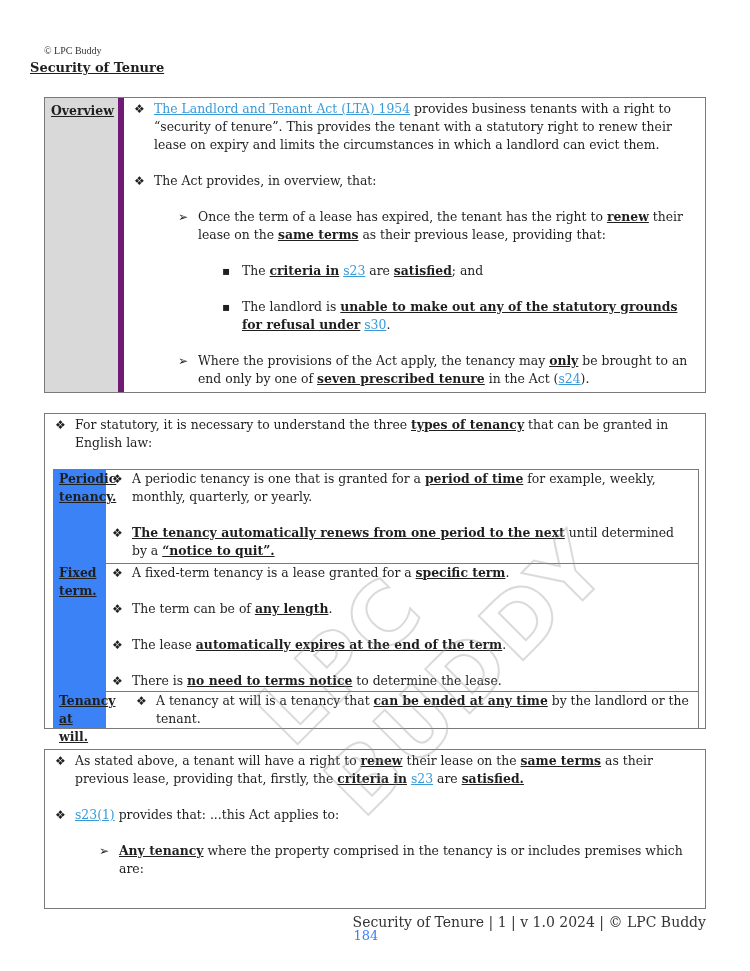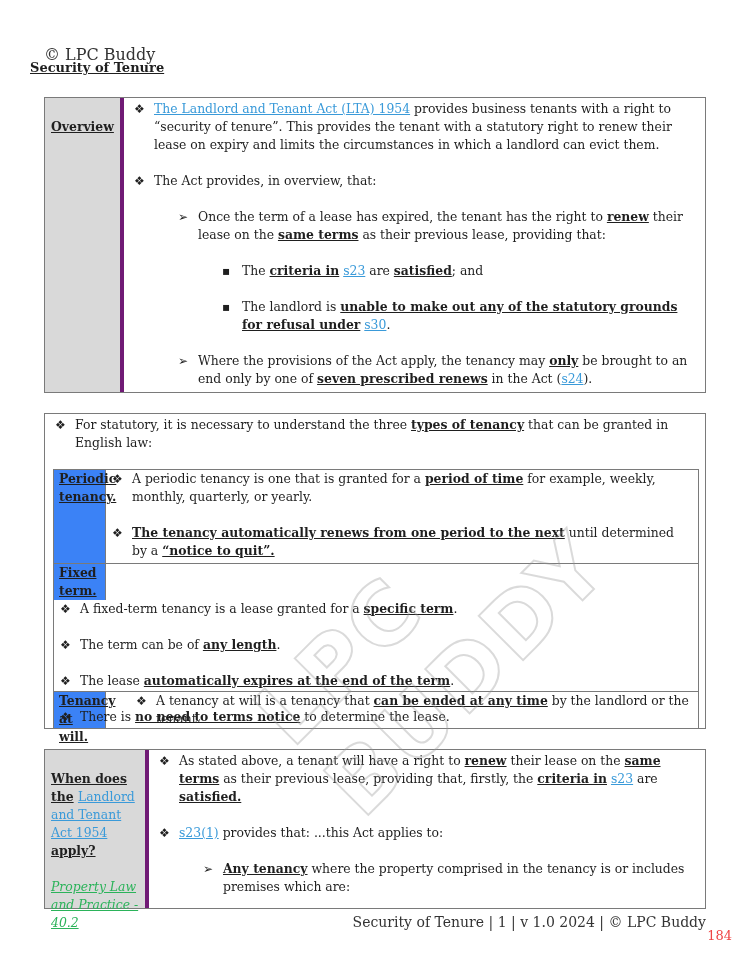--- a/index.html
+++ b/index.html
@@ -6,7 +6,7 @@
   body { width:750px; height:971px; position:relative; overflow:hidden;
          font-family:"DejaVu Serif","Liberation Serif",serif; color:#1f1f1f; }
   .page { position:absolute; left:0; top:0; width:750px; height:971px; }
-  .copy-top { position:absolute; left:44px; top:45px; font-size:16px; color:#333; }
+  .copy-top { position:absolute; left:44px; top:45px; font-size:10px; color:#333;font-family:Liberation Serif, serif; }
   .doc-title { position:absolute; left:30px; top:60px; font-size:13px; font-weight:bold; text-decoration:underline; color:#1f1f1f; }
 
   .tbl { position:absolute; left:44px; width:662px; border:1px solid #7a7a7a; box-sizing:border-box; display:flex; font-size:12.4px; line-height:18px; }

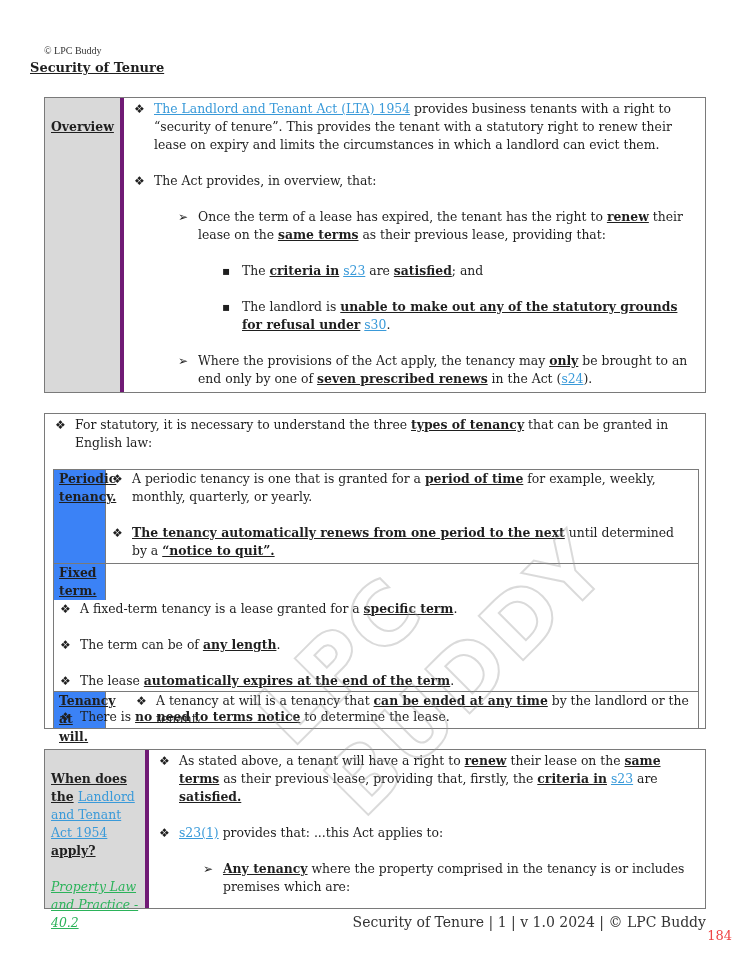--- a/index.html
+++ b/index.html
@@ -10,7 +10,7 @@
   .doc-title { position:absolute; left:30px; top:60px; font-size:13px; font-weight:bold; text-decoration:underline; color:#1f1f1f; }
 
   .tbl { position:absolute; left:44px; width:662px; border:1px solid #7a7a7a; box-sizing:border-box; display:flex; font-size:12.4px; line-height:18px; }
-  .tbl .lab { background:#d9d9d9; border-right:4px solid #701a75; box-sizing:border-box; padding:20px 6px; font-weight:bold; }
+  .tbl .lab { background:#d9d9d9; border-right:6px solid #701a75; box-sizing:border-box; padding:4px 6px; font-weight:bold; }
   .tbl .lab u { text-decoration:underline; }
   .tbl .content { flex:1; padding:2px 6px 2px 8px; box-sizing:border-box; position:relative; }
 

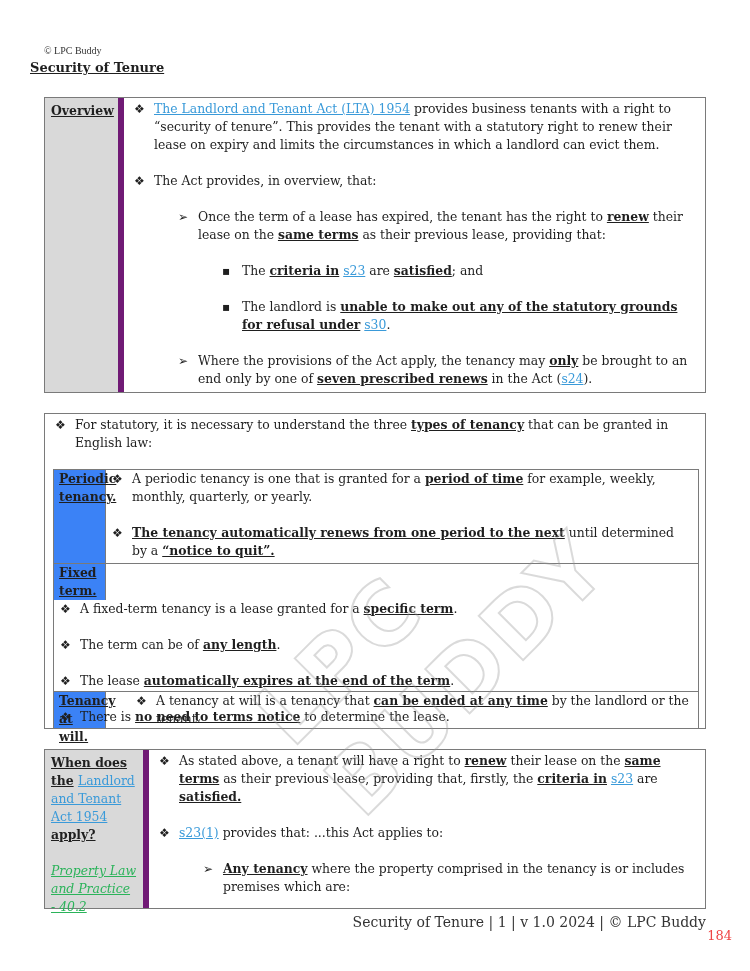--- a/index.html
+++ b/index.html
@@ -80,7 +80,7 @@
       <div class="gap"></div>
       <div class="bul" style="margin-left:44px;">
         <span class="g">➢</span>
-        <span>Where the provisions of the Act apply, the tenancy may </span><span class="b u">only</span><span> be brought to an end only by one of </span><span class="b u">seven prescribed renews</span><span> in the Act (</span><span class="link">s24</span><span>).</span>
+        <span>Where the provisions of the Act apply, the tenancy may </span><span class="b u">only</span><span> be brought to an end only by one of </span><span class="b u">seven prescribed tenure</span><span> in the Act (</span><span class="link">s24</span><span>).</span>
       </div>
     </div>
   </div>

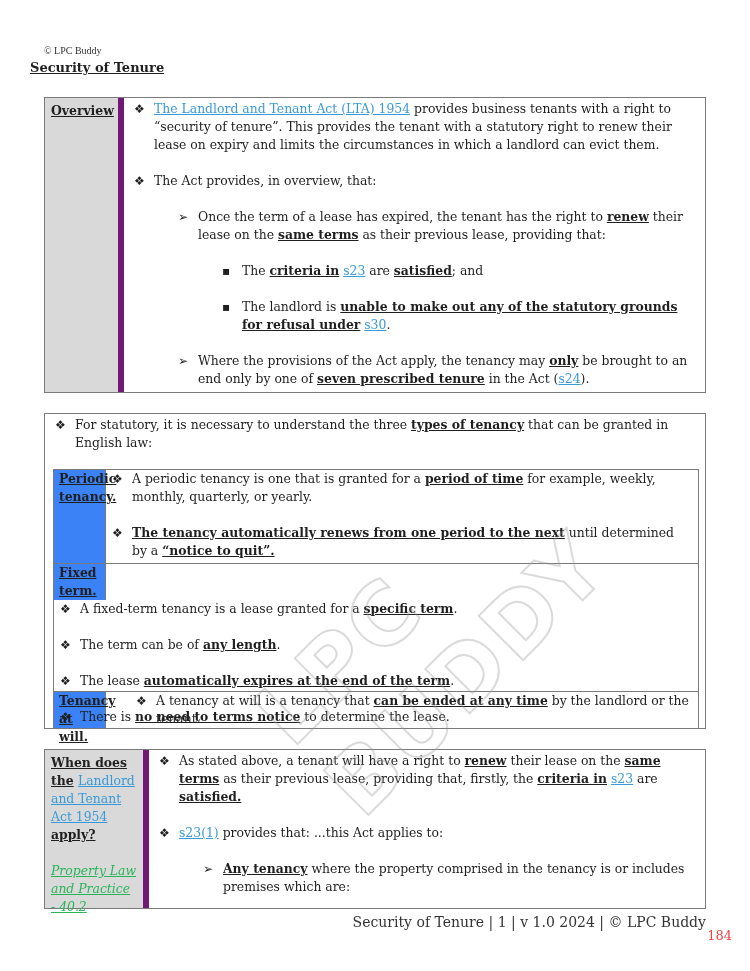--- a/index.html
+++ b/index.html
@@ -100,7 +100,7 @@
             <div class="bul"><span class="g">❖</span><span class="b u">The tenancy automatically renews from one period to the next</span><span> until determined by a </span><span class="b u i">“notice to quit”.</span></div>
           </div>
         </div>
-        <div class="irow" style="height:128px;flex-direction:column;">
+        <div class="irow" style="height:128px;">
           <div class="ilab">Fixed term.</div>
           <div class="icon-cell">
             <div class="bul"><span class="g">❖</span><span>A fixed-term tenancy is a lease granted for a </span><span class="b u">specific term</span><span>.</span></div>

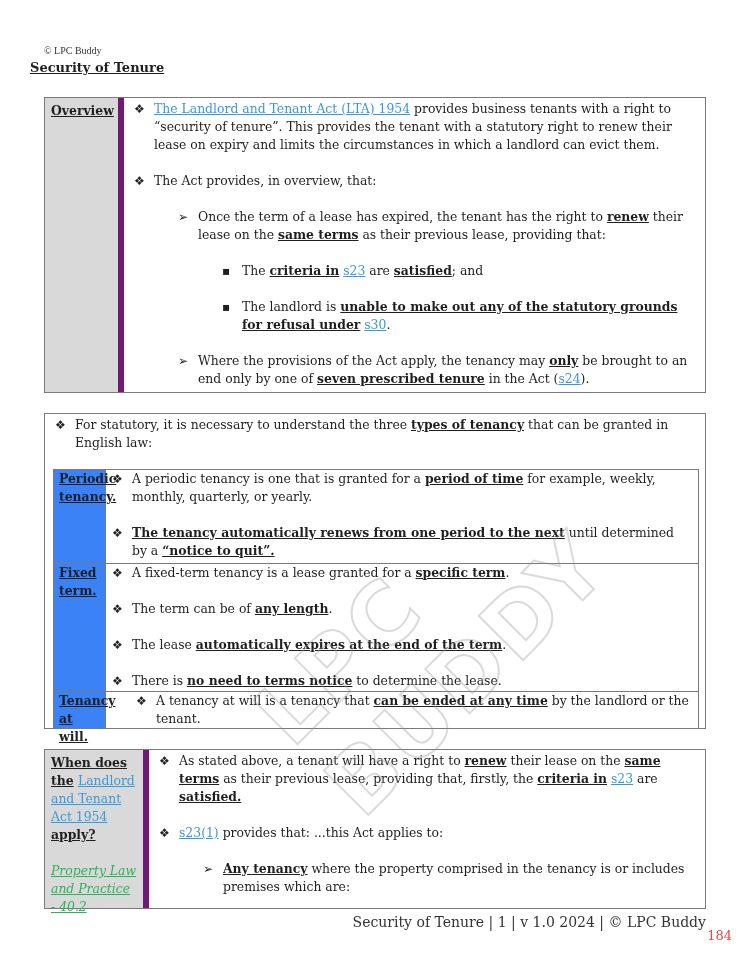--- a/index.html
+++ b/index.html
@@ -123,11 +123,6 @@
   </div>
 
   <div class="tbl t3">
-    <div class="lab">
-      <u>When does the</u> <span class="link">Landlord and Tenant Act 1954</span> <u>apply?</u>
-      <div style="height:18px;"></div>
-      <span class="glink">Property Law and Practice - 40.2</span>
-    </div>
     <div class="content">
       <div class="bul">
         <span class="g">❖</span>

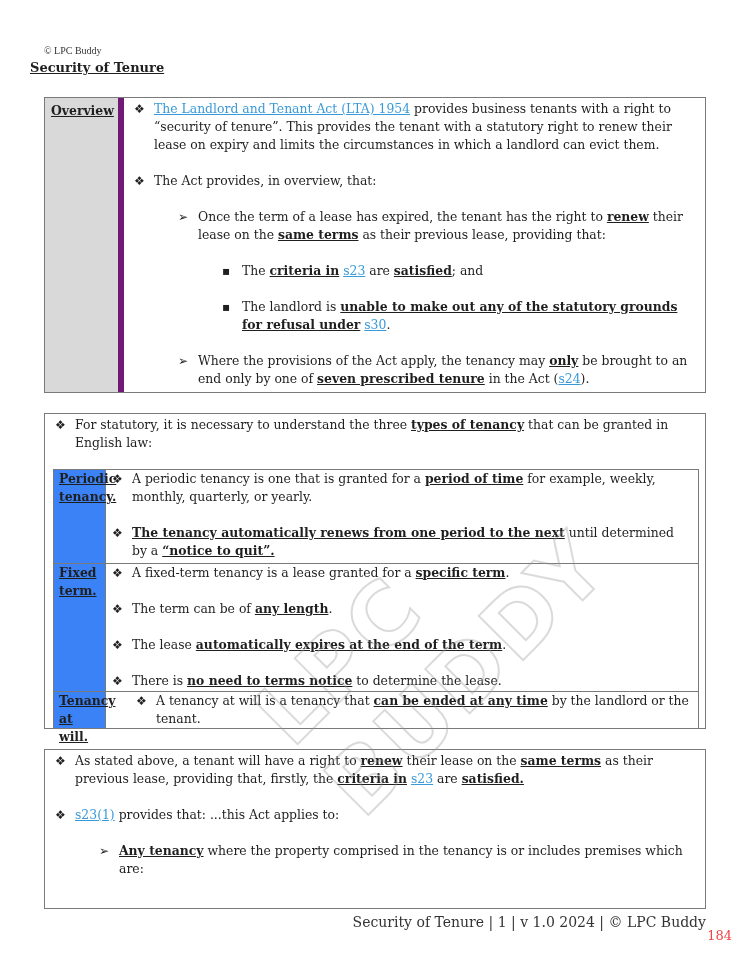--- a/index.html
+++ b/index.html
@@ -38,7 +38,7 @@
   .icon-cell { flex:1; padding:0 6px 0 4px; box-sizing:border-box; }
 
   .footer { position:absolute; right:44px; top:914px; font-size:14px; color:#333; }
-  .pagenum { position:absolute; left:0; width:732px; text-align:right; top:928px; font-size:13px; color:#ef4444; }
+  .pagenum { position:absolute; left:0; width:732px; text-align:center; top:928px; font-size:13px; color:#3b82f6; }
 
   .watermark { position:absolute; left:230px; top:480px; font-size:86px; font-weight:bold; font-family:"DejaVu Sans","Liberation Sans",sans-serif;
                color:transparent; -webkit-text-stroke:2px rgba(150,150,150,0.35); transform:rotate(-45deg); transform-origin:center; letter-spacing:4px; pointer-events:none; }

